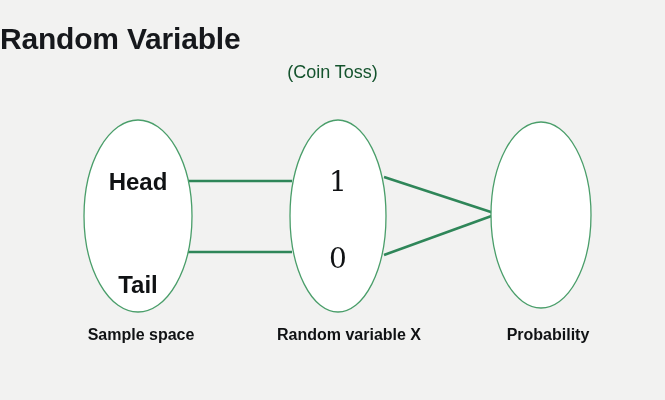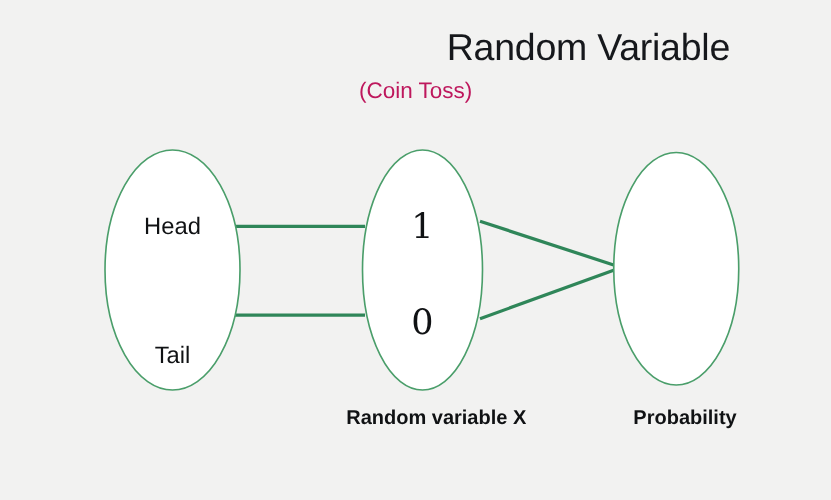--- a/index.html
+++ b/index.html
@@ -26,9 +26,9 @@
     left: 0;
     top: 22px;
     width: 584px;
-    text-align: right;
+    text-align: left;
     font-size: 30px;
-    font-weight: normal;
+    font-weight: bold;
     color: #16181c;
     letter-spacing: -0.2px;
   }

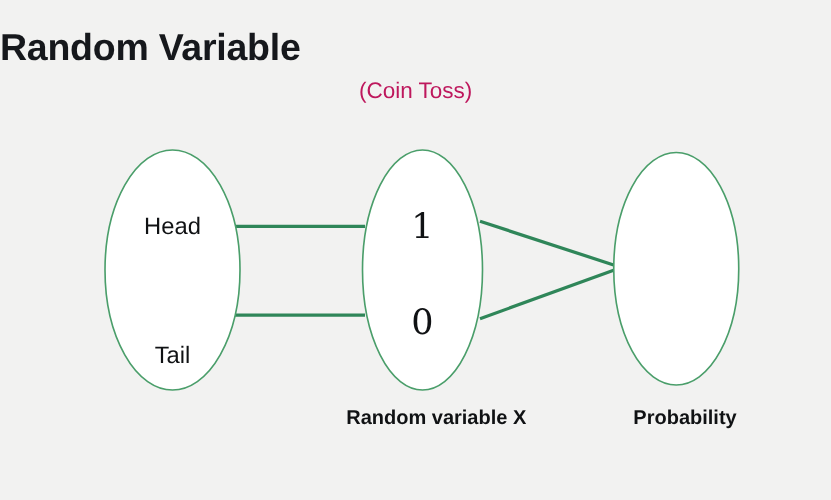--- a/index.html
+++ b/index.html
@@ -40,7 +40,7 @@
     text-align: center;
     font-size: 18px;
     font-weight: normal;
-    color: #be185d;
+    color: #14532d;
   }
   
   #diagram {

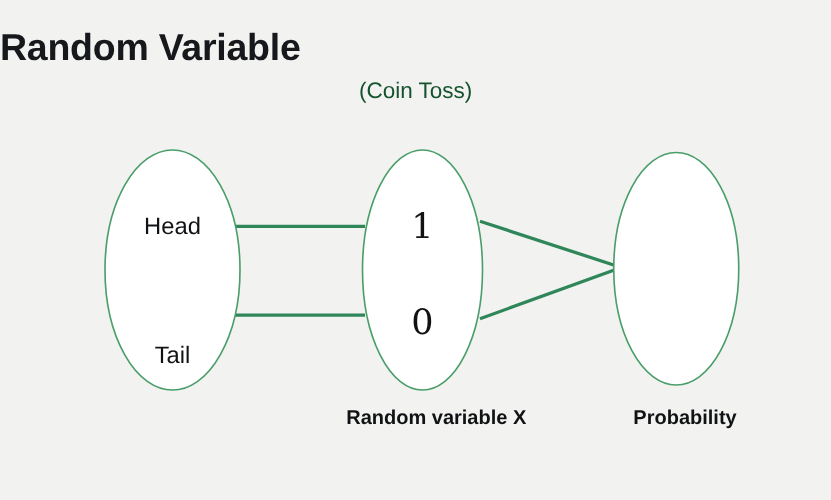--- a/index.html
+++ b/index.html
@@ -71,8 +71,8 @@
   }
   .sans-node {
     font-family: "Liberation Sans", sans-serif;
-    font-size: 19px;
-    font-weight: normal;
+    font-size: 24px;
+    font-weight: bold;
   }
   .serif-node {
     font-family: "DejaVu Serif", serif;

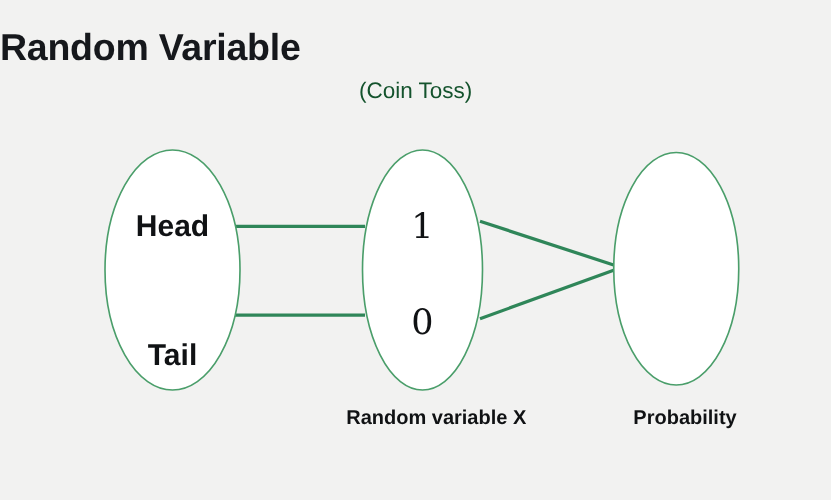--- a/index.html
+++ b/index.html
@@ -117,6 +117,7 @@
   <div class="node-text serif-node" style="left:338px; top:258px;">0</div>
 
 
+  <div class="caption" style="left:141px; top:326px;">Sample space</div>
   <div class="caption" style="left:548px; top:326px;">Probability</div>
   <div class="caption" style="left:349px; top:326px;">Random variable X</div>
 

